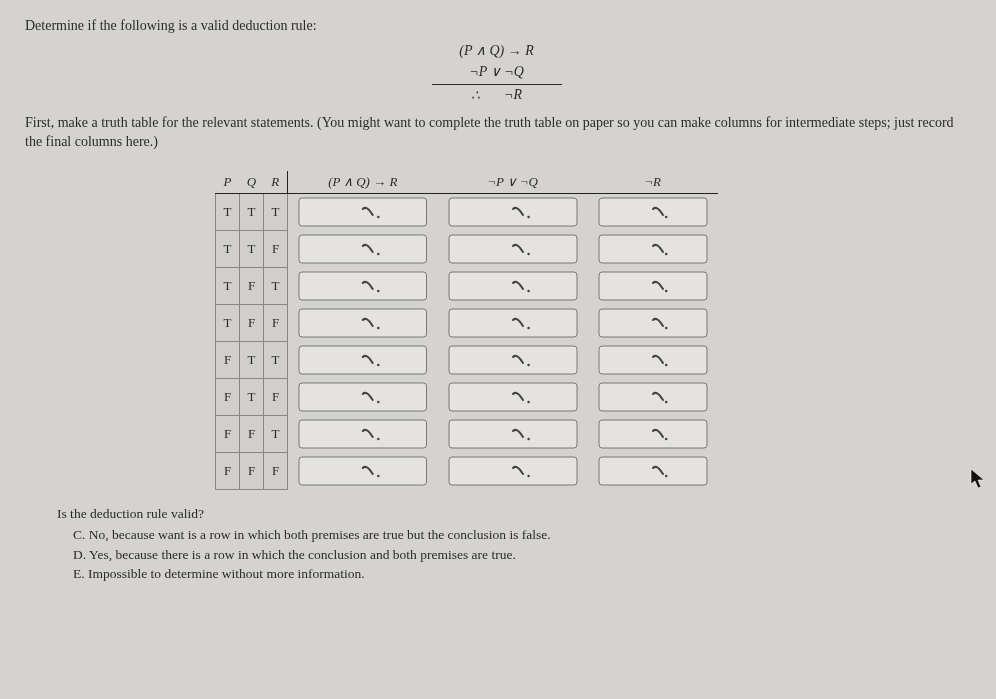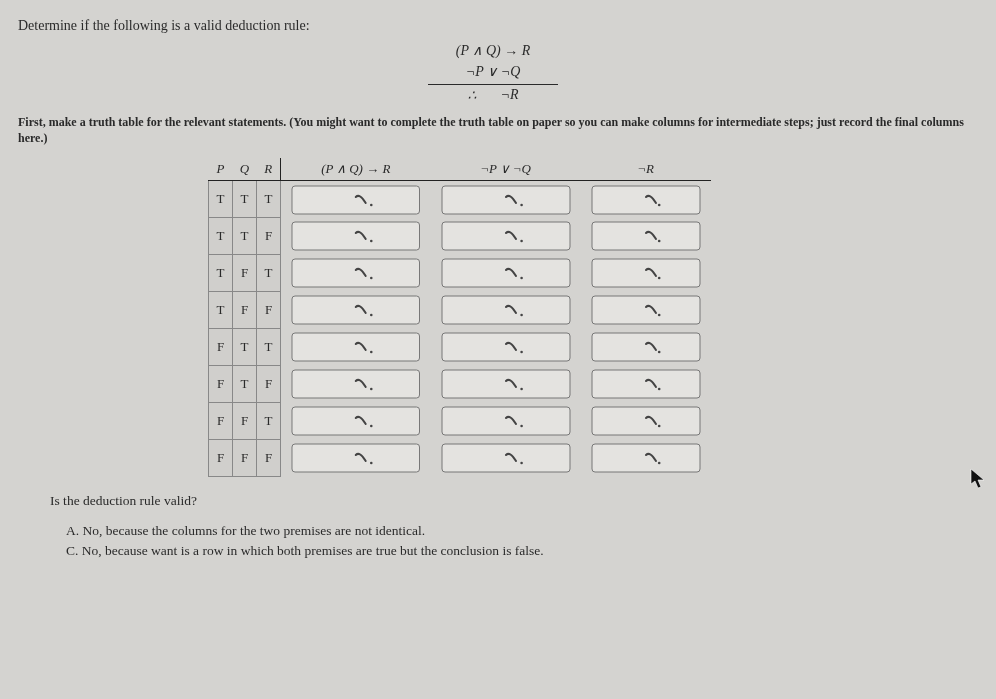--- a/index.html
+++ b/index.html
@@ -13,7 +13,7 @@
       position: relative;
     }
     .page {
-      padding: 18px 28px 18px 18px;
+      padding: 18px 28px 18px 25px;
       background: #d4d3d0;
     }
     .prompt-line {

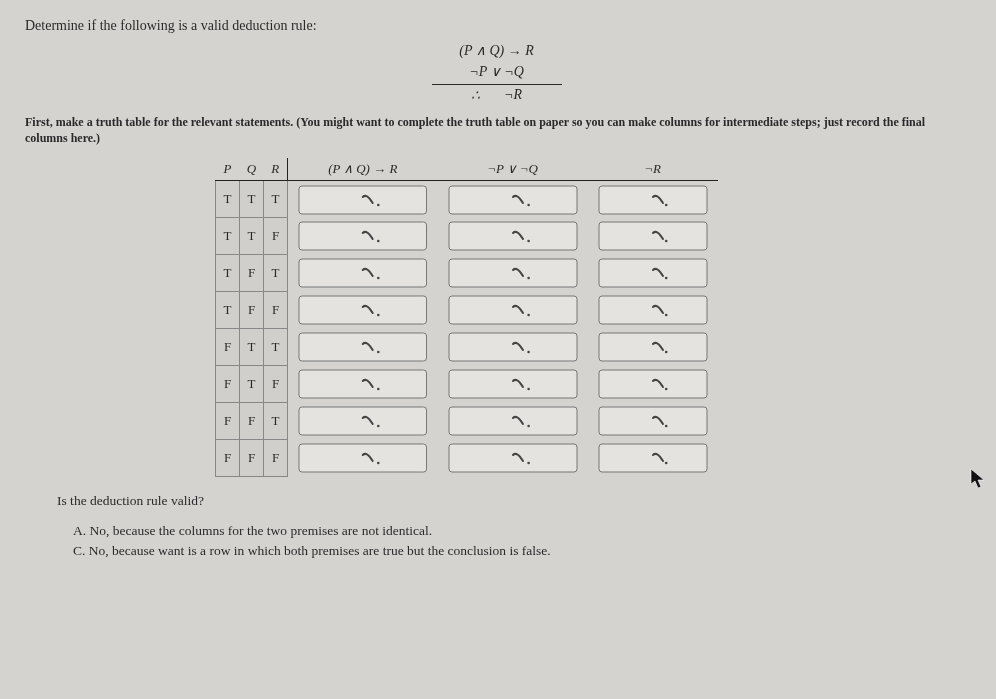--- a/index.html
+++ b/index.html
@@ -35,10 +35,9 @@
     }
     .argument .conclusion { display: flex; justify-content: center; gap: 24px; padding-top: 2px; }
     .instructions {
-      font-size: 12px;
+      font-size: 14px;
       line-height: 1.35;
-      margin-bottom: 12px;
-      font-weight: bold;
+      margin-bottom: 19px;
     }
     .table-wrap {
       display: flex;

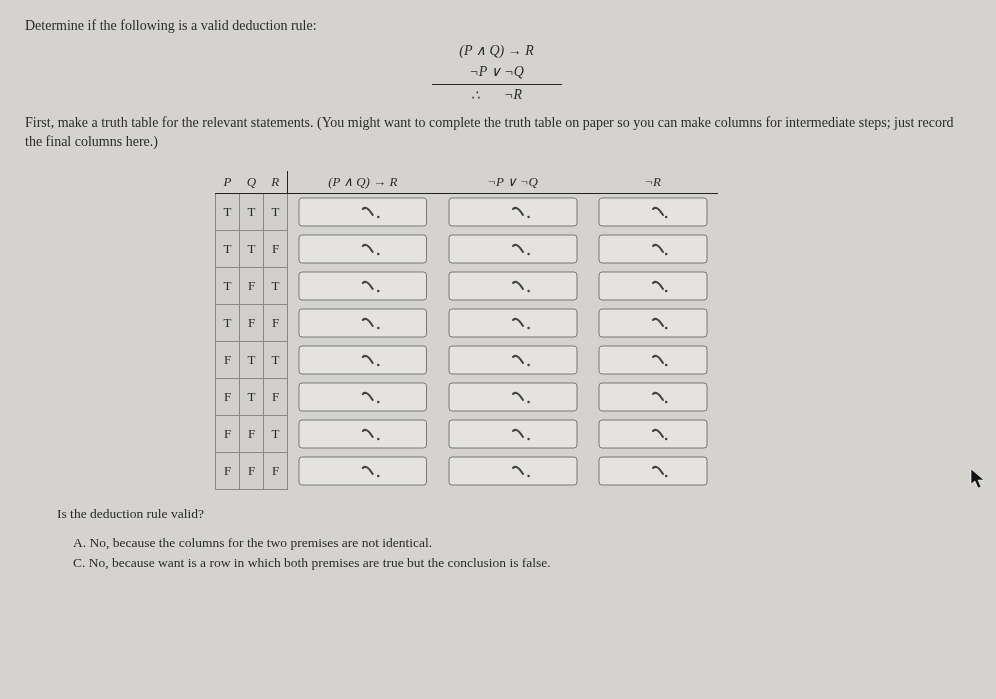--- a/index.html
+++ b/index.html
@@ -91,7 +91,7 @@
       font-size: 13.5px;
       line-height: 1.45;
     }
-    .question-block .q { margin-bottom: 10px; }
+    .question-block .q { margin-bottom: 2px; }
     .question-block .opt { padding-left: 16px; }
     .cursor-icon {
       position: absolute;

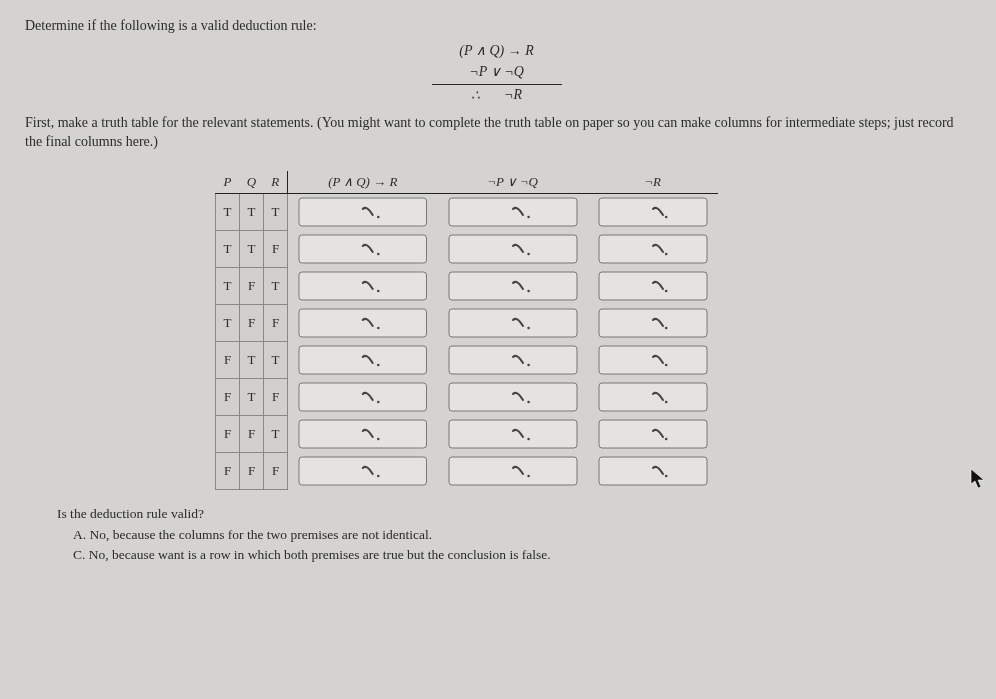--- a/index.html
+++ b/index.html
@@ -346,7 +346,6 @@
 
   <div class="question-block">
     <div class="q">Is the deduction rule valid?</div>
-    <div class="opt">A. No, because the columns for the two premises are not identical.</div>
     <div class="opt">C. No, because want is a row in which both premises are true but the conclusion is false.</div>
   </div>
 

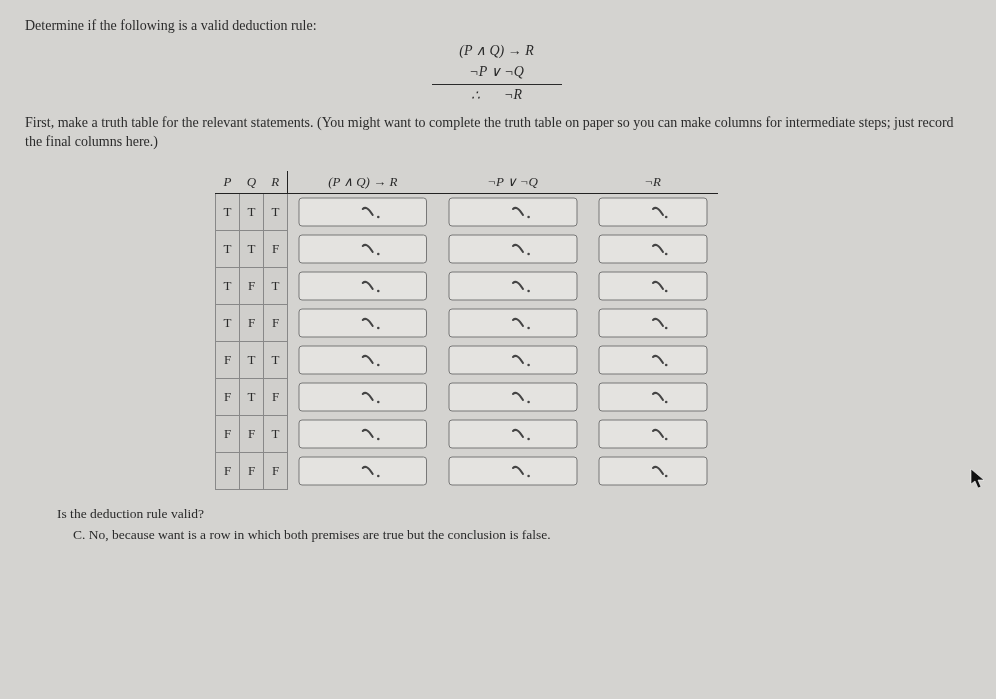--- a/index.html
+++ b/index.html
@@ -347,6 +347,7 @@
   <div class="question-block">
     <div class="q">Is the deduction rule valid?</div>
     <div class="opt">C. No, because want is a row in which both premises are true but the conclusion is false.</div>
+    <div class="opt">D. Yes, because there is a row in which the conclusion and both premises are true.</div>
   </div>
 
 </div>

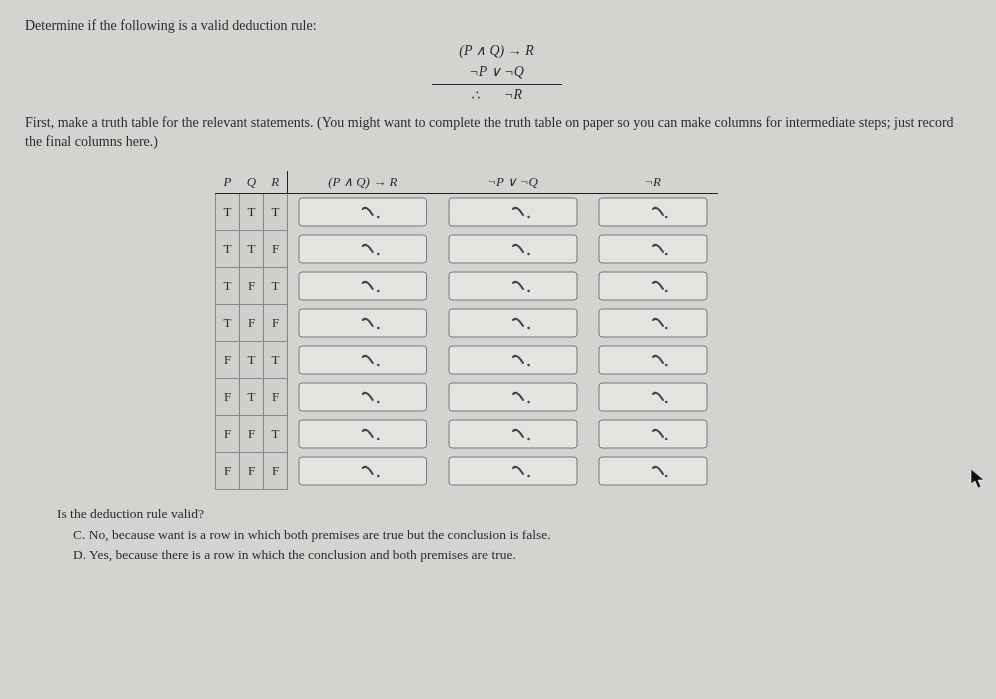--- a/index.html
+++ b/index.html
@@ -348,6 +348,7 @@
     <div class="q">Is the deduction rule valid?</div>
     <div class="opt">C. No, because want is a row in which both premises are true but the conclusion is false.</div>
     <div class="opt">D. Yes, because there is a row in which the conclusion and both premises are true.</div>
+    <div class="opt">E. Impossible to determine without more information.</div>
   </div>
 
 </div>

